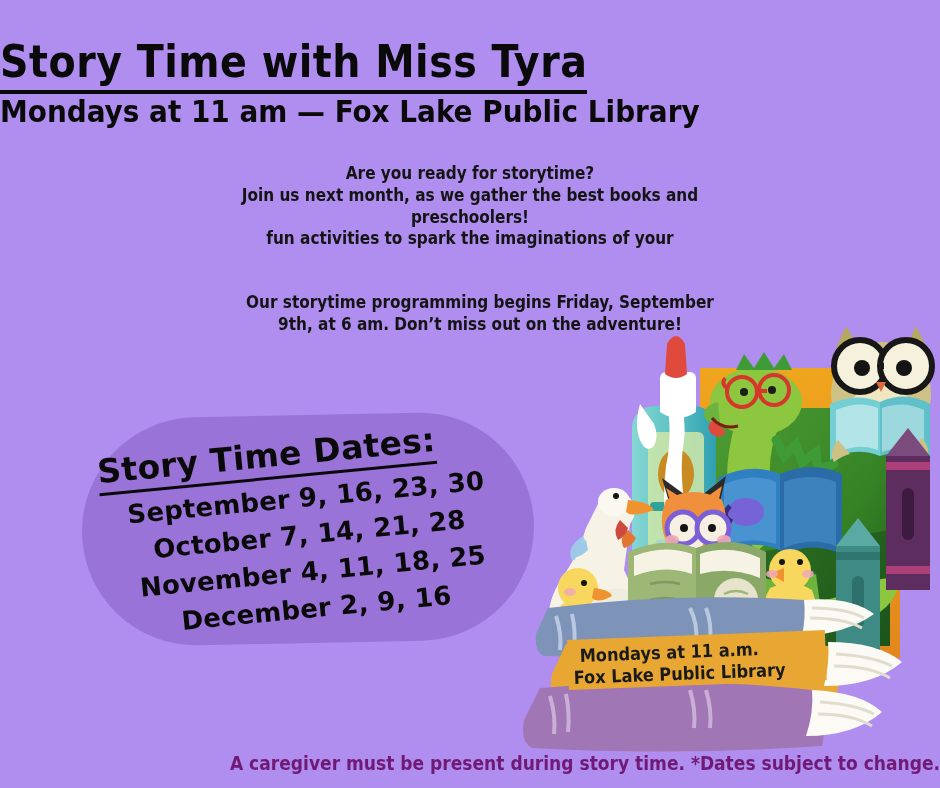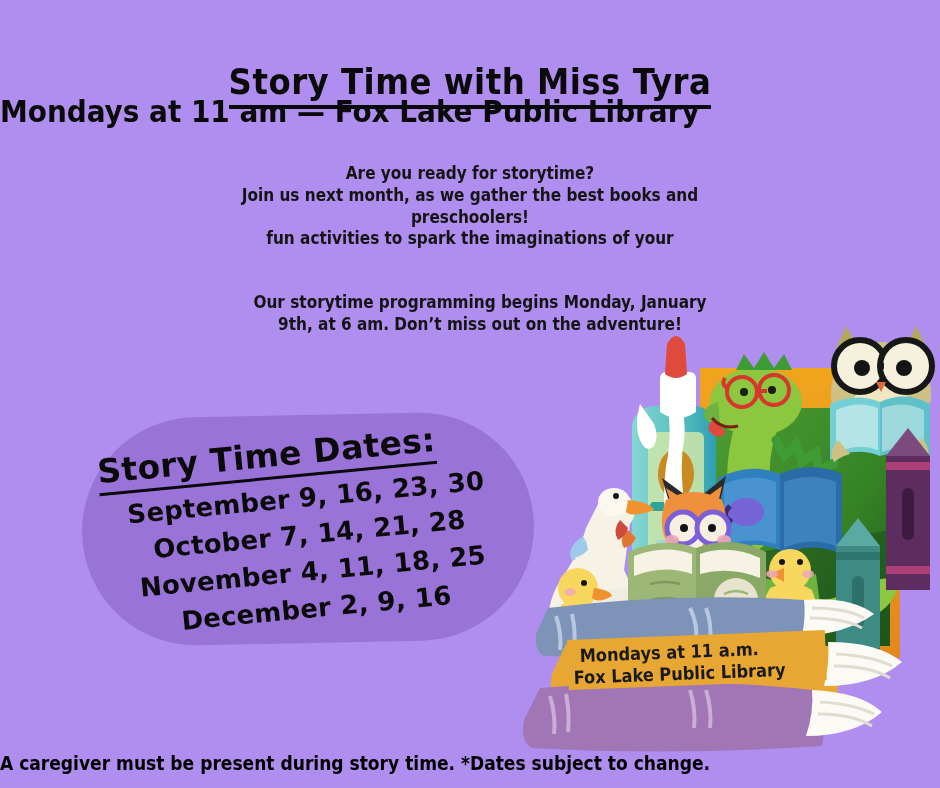--- a/index.html
+++ b/index.html
@@ -27,15 +27,13 @@
     top: 40px;
     left: 0;
     width: 940px;
-    text-align: center;
     font-family: "DejaVu Sans Condensed", "Liberation Sans Narrow", "Liberation Sans", sans-serif;
-    font-size: 36px;
+    font-size: 44px;
     font-weight: 700;
     letter-spacing: 0.5px;
     color: #0a0a0a;
     line-height: 1;
     white-space: nowrap;
-    margin-top: 24px;
   }
   .title span.u {
     border-bottom: 4px solid #0a0a0a;

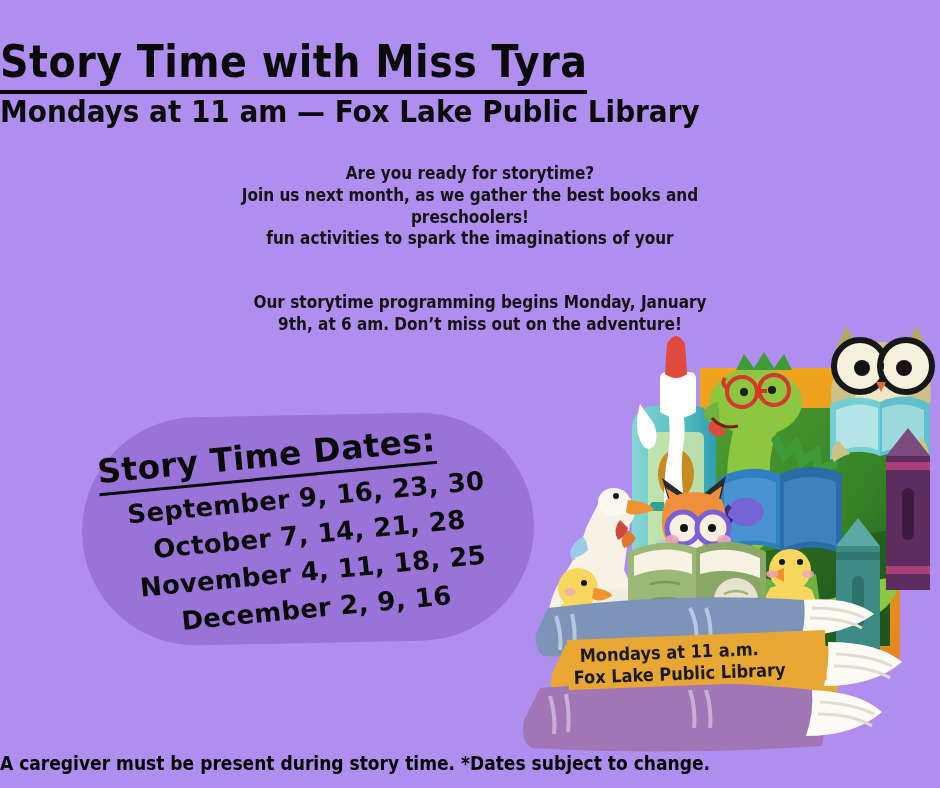--- a/index.html
+++ b/index.html
@@ -154,7 +154,7 @@
   </div>
 
   <div class="para" id="para-start">
-    <div>Our storytime programming begins Monday, January</div>
+    <div>Our storytime programming begins Friday, September</div>
     <div>9th, at 6 am. Don’t miss out on the adventure!</div>
   </div>
 

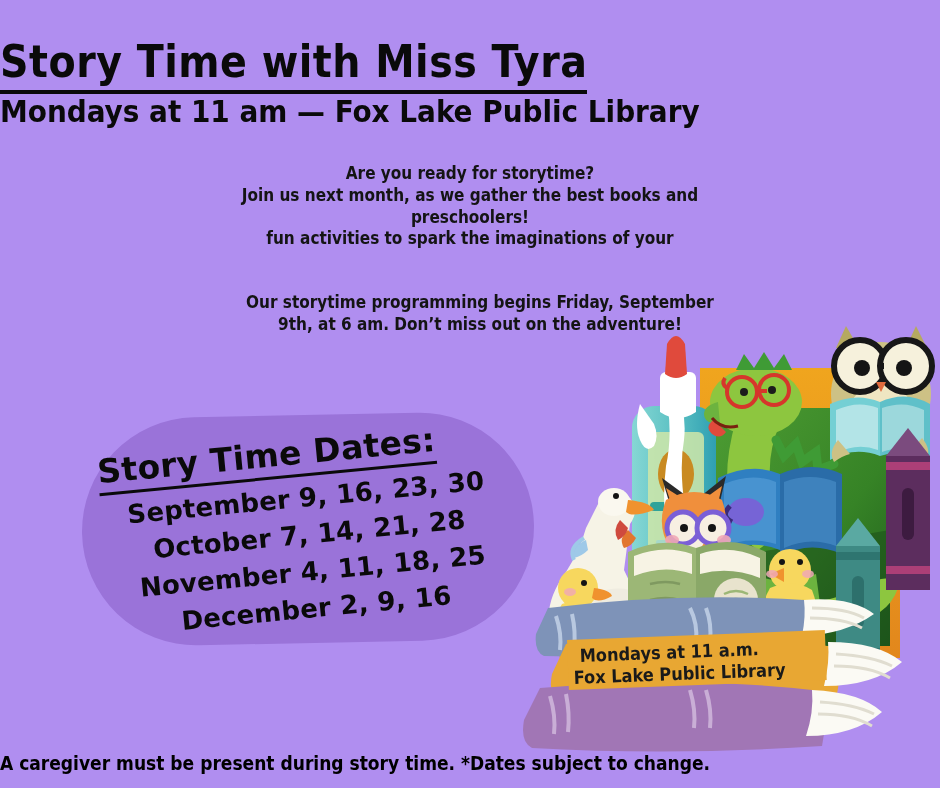--- a/index.html
+++ b/index.html
@@ -118,11 +118,11 @@
     left: 0;
     top: 752px;
     width: 940px;
-    text-align: left;
+    text-align: right;
     font-family: "DejaVu Sans Condensed", "Liberation Sans Narrow", "Liberation Sans", sans-serif;
     font-size: 19px;
     font-weight: 600;
-    color: #000000;
+    color: #701a75;
   }
 
   

